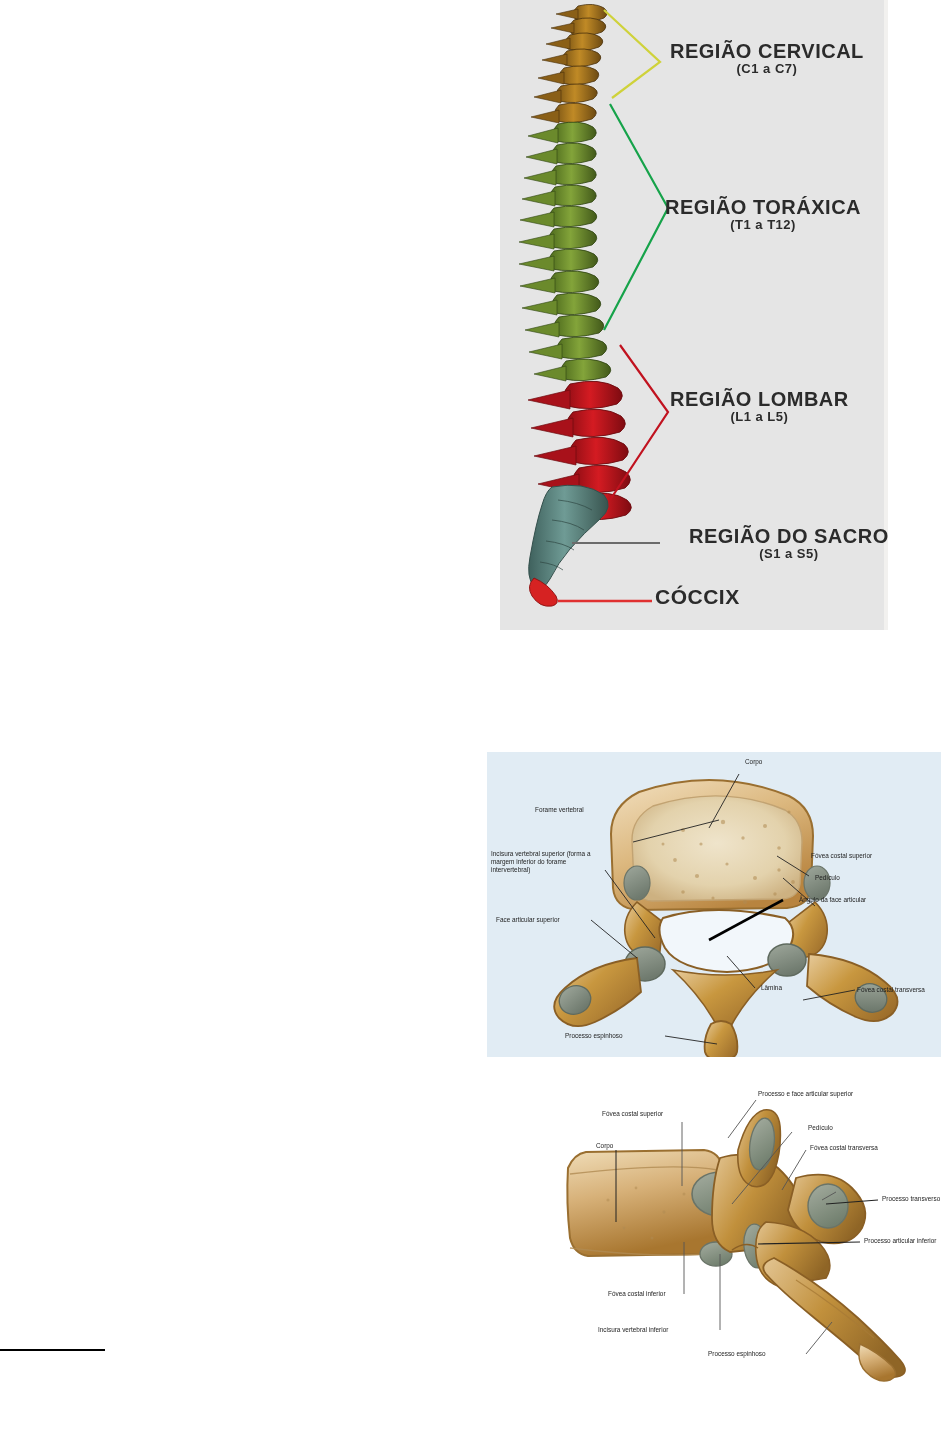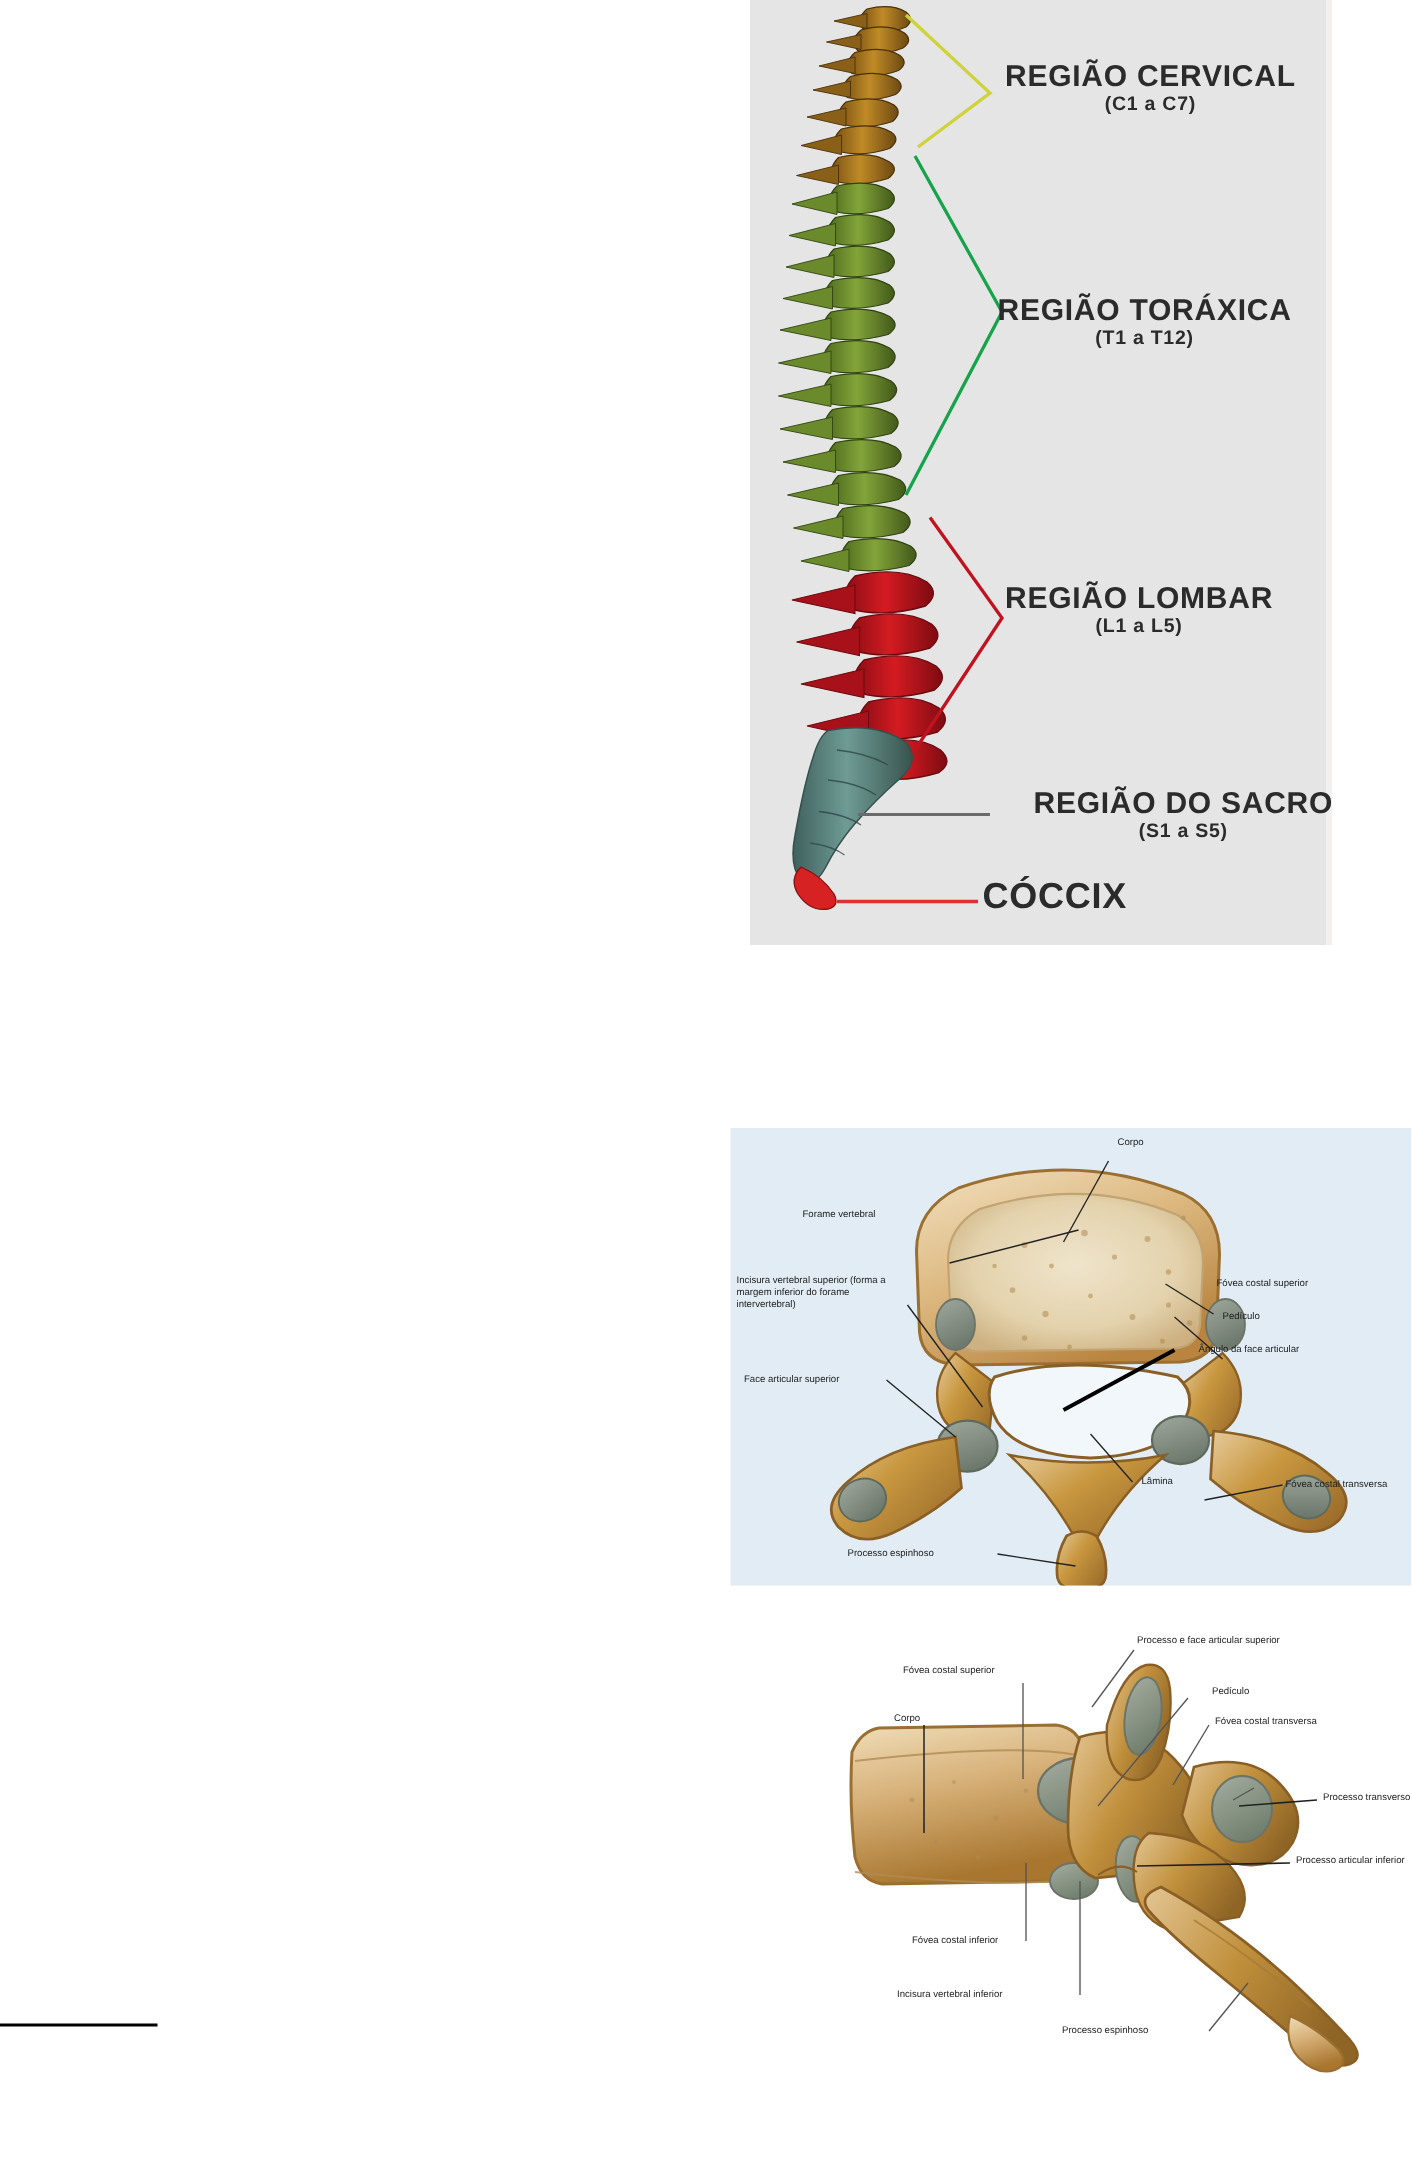--- a/index.html
+++ b/index.html
@@ -59,7 +59,7 @@
   #label-lombar   { left: 170px; top: 388px; }
   #label-sacro    { left: 165px; top: 525px; margin-left: 24px; }
   #label-coccix   { left: 155px; top: 585px; }
-  #label-coccix .ln1 { font-size: 24px; }
+  #label-coccix .ln1 { font-size: 21px; }
 
   
   #figure-vertebra-superior {

